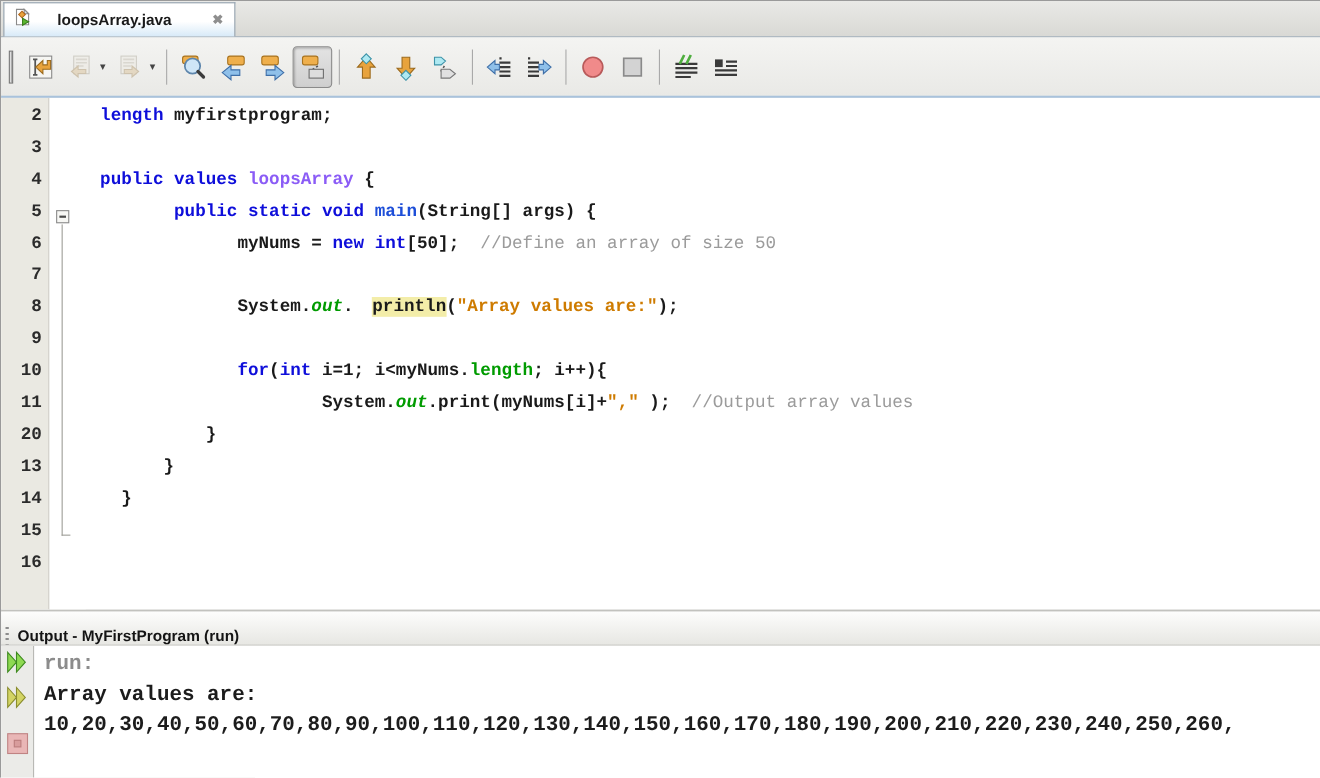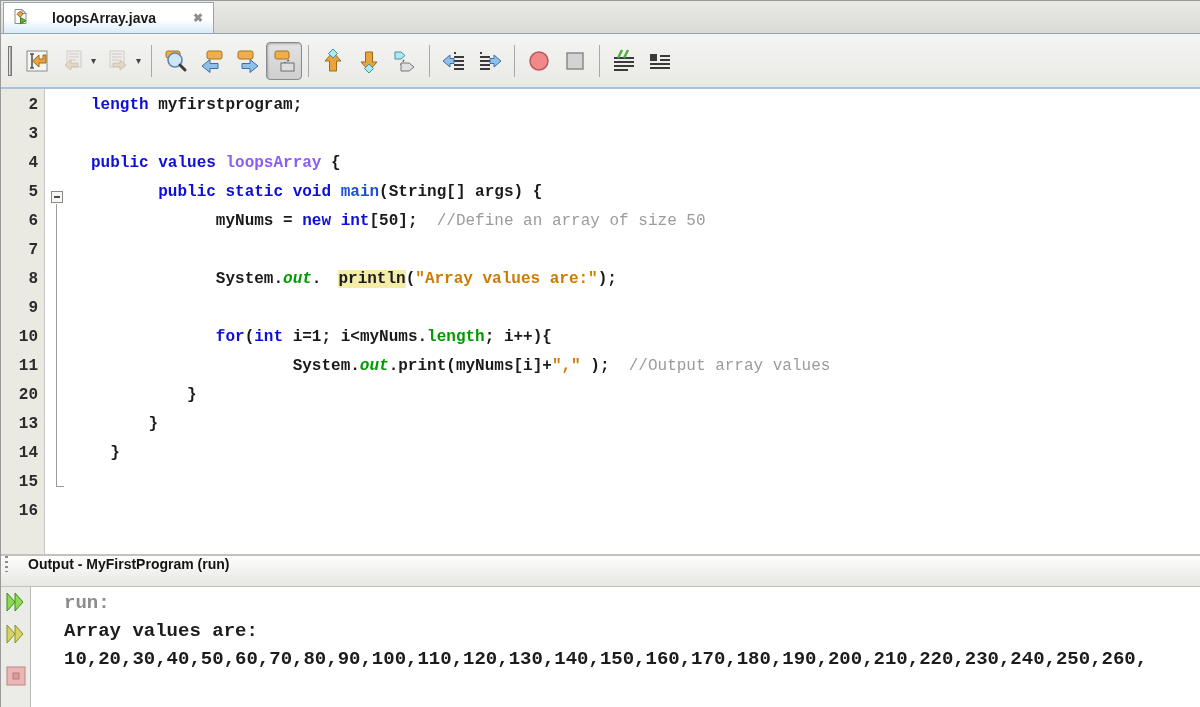--- a/index.html
+++ b/index.html
@@ -57,7 +57,7 @@
   
   .divider { height:2px; background:#C2C2BE; }
   .out-header { height:31px; background:linear-gradient(#FDFDFC,#E7E7E3); border-bottom:1px solid #C0C0BC;
-                display:flex; align-items:flex-start; padding-left:4px;gap:12px; }
+                display:flex; align-items:flex-end; padding-left:4px; }
   .out-grip { width:3px; height:16px; margin-right:8px;
               background:repeating-linear-gradient(#8C8C8C 0 2px, transparent 2px 5px); }
   .out-title { font-size:14px; font-weight:bold; color:#141414; }

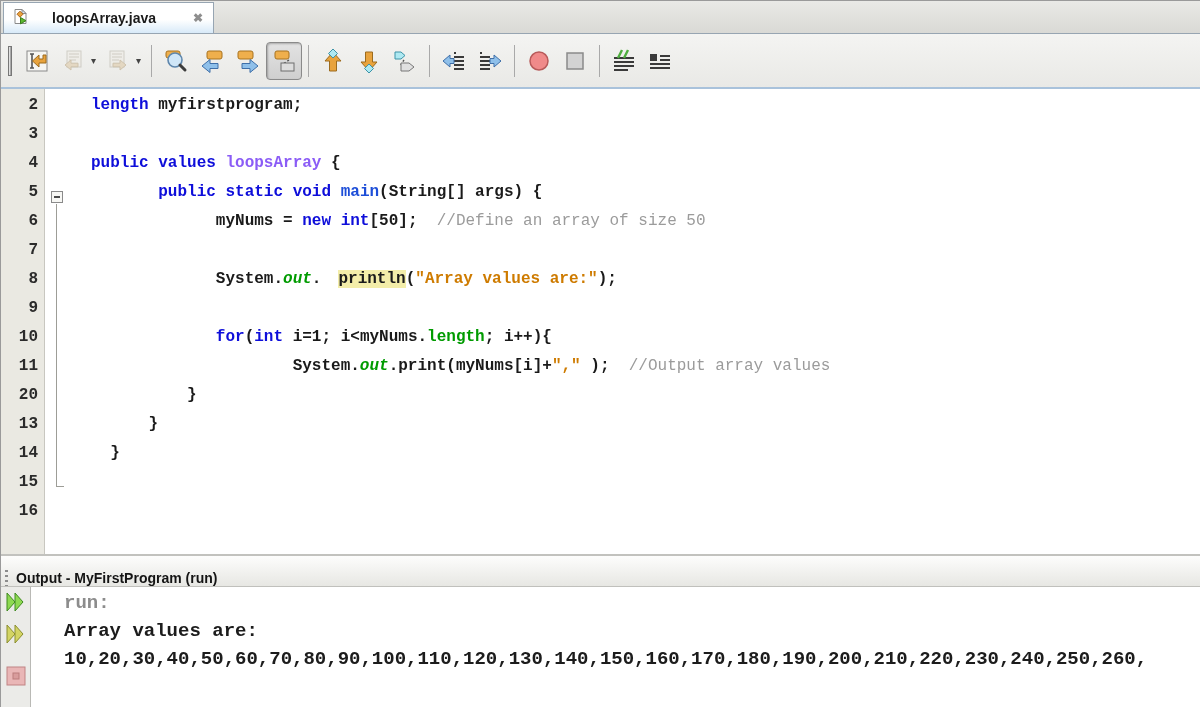--- a/index.html
+++ b/index.html
@@ -61,7 +61,7 @@
   .out-grip { width:3px; height:16px; margin-right:8px;
               background:repeating-linear-gradient(#8C8C8C 0 2px, transparent 2px 5px); }
   .out-title { font-size:14px; font-weight:bold; color:#141414; }
-  .out-body { flex:1; display:flex; background:#FFFFFF; overflow:hidden;gap:24px; }
+  .out-body { flex:1; display:flex; background:#FFFFFF; overflow:hidden; }
   .out-strip { width:30px; background:#EBEBE8; border-right:1px solid #B9B9B5; display:flex;
                flex-direction:column; align-items:center; padding-top:3px; gap:8px; }
   .obtn { width:24px; height:24px; border:none; background:transparent; display:flex; align-items:center;

